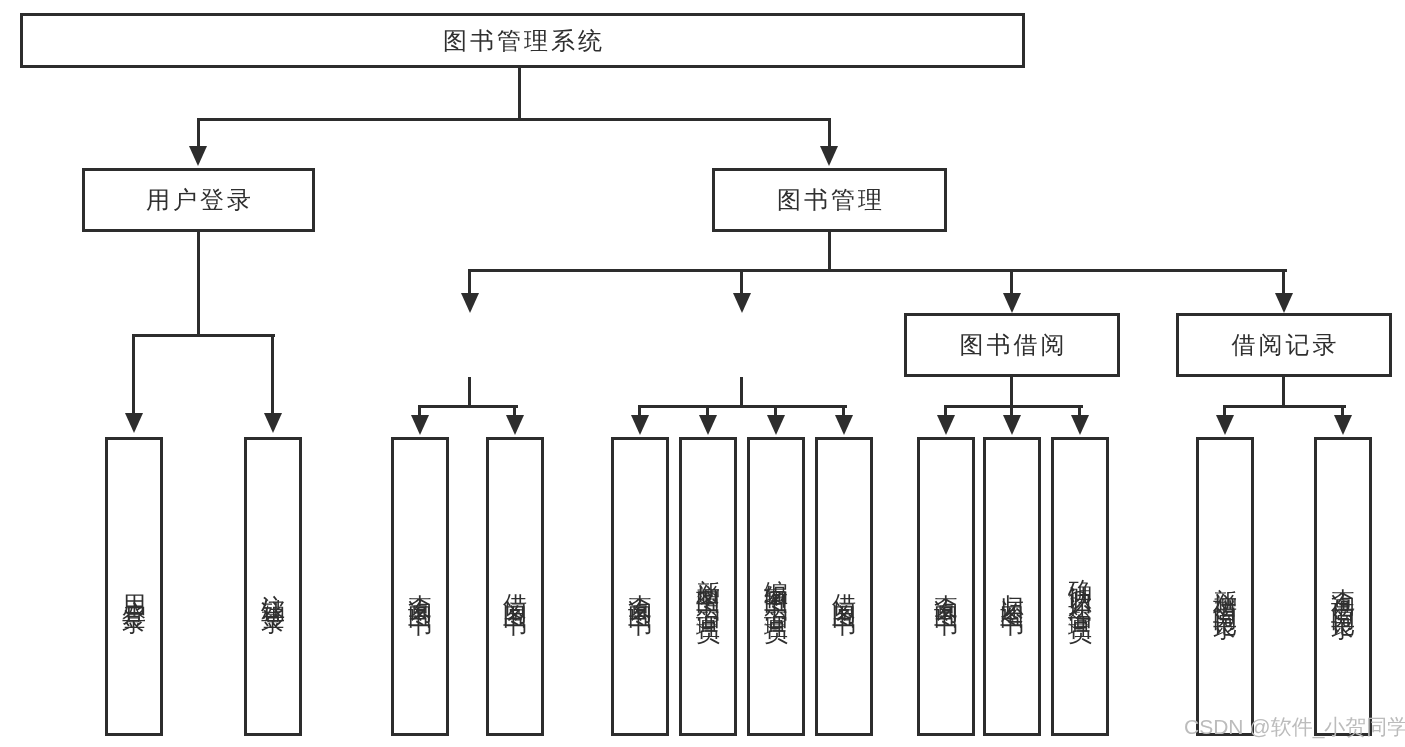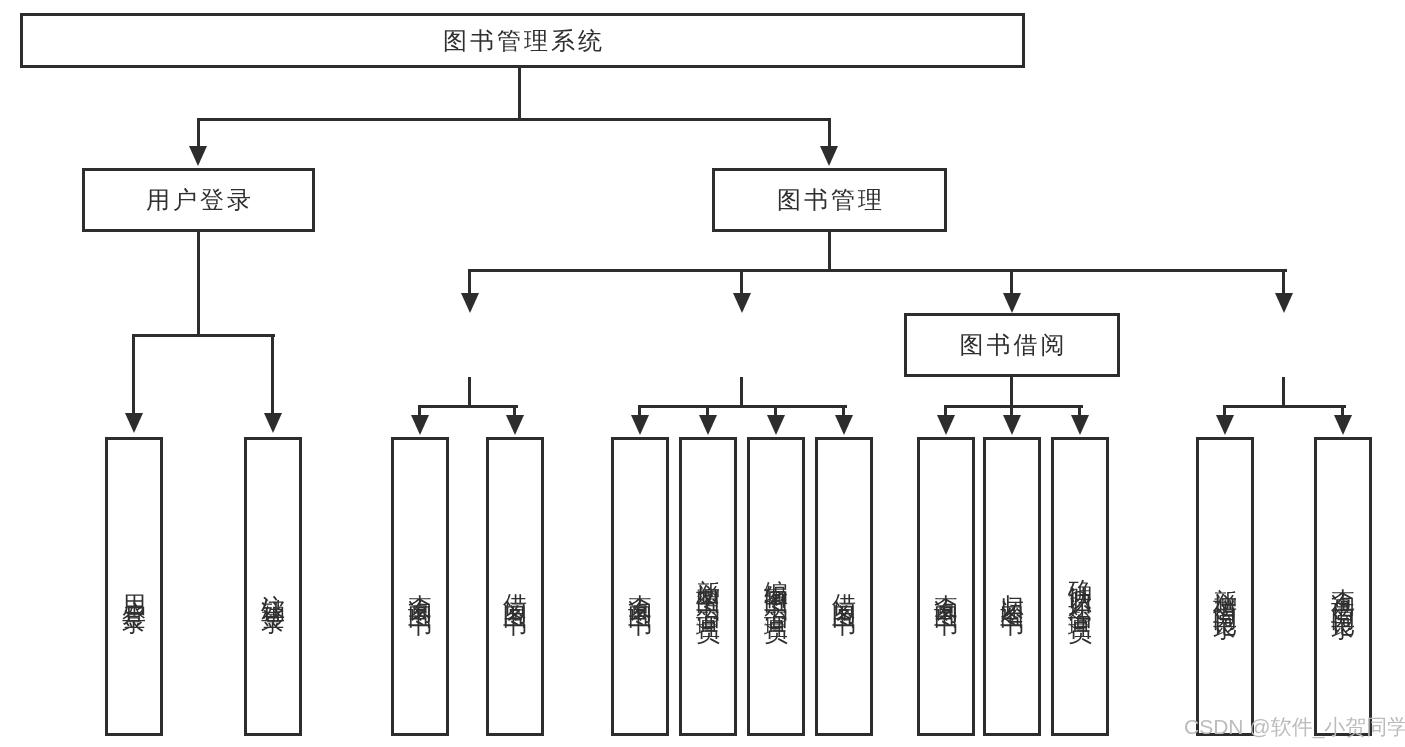--- a/index.html
+++ b/index.html
@@ -60,6 +60,9 @@
     <span>图书借阅</span>
   </div>
 
+  <div class="box hbox" style="left:1176px;top:313px;width:216px;height:64px;">
+    <span>借阅记录</span>
+  </div>
 
   <div class="box vbox" style="left:105px;top:437px;width:58px;height:299px;">
     <span>用户登录</span>

